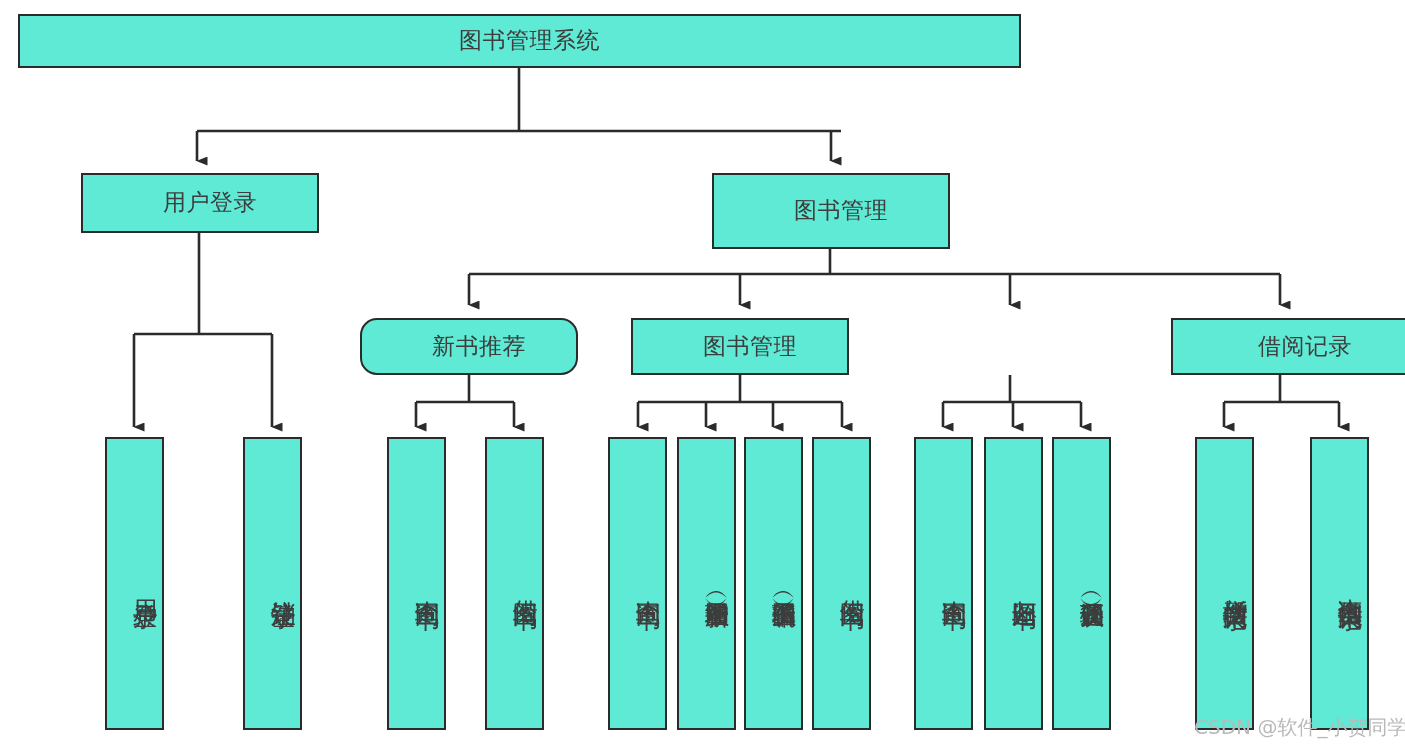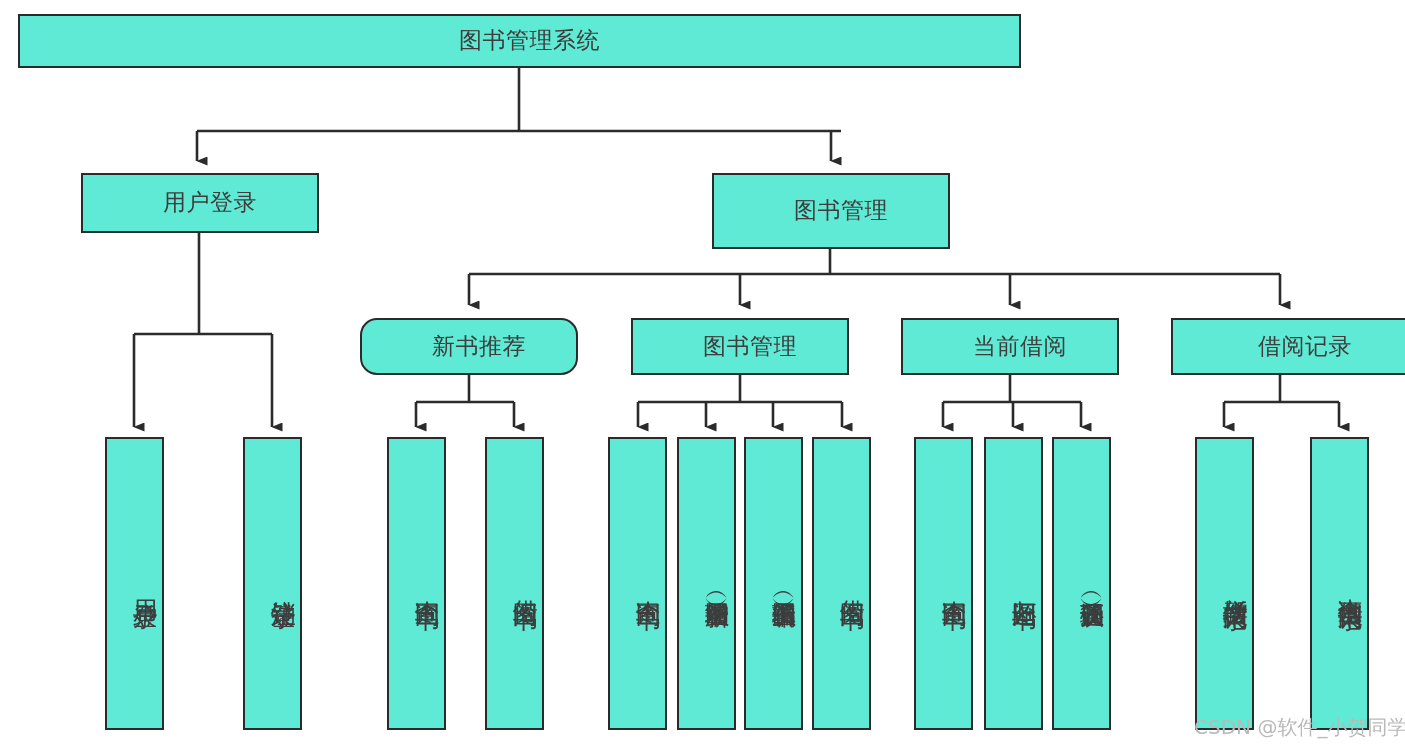--- a/index.html
+++ b/index.html
@@ -146,9 +146,6 @@
     <span class="label">图书管理</span>
   </div>
 
-  <div class="node horiz" style="left:901px; top:318px; width:218px; height:57px;">
-    <span class="label">当前借阅</span>
-  </div>
 
   <div class="node horiz" style="left:1171px; top:318px; width:248px; height:57px;">
     <span class="label">借阅记录</span>

